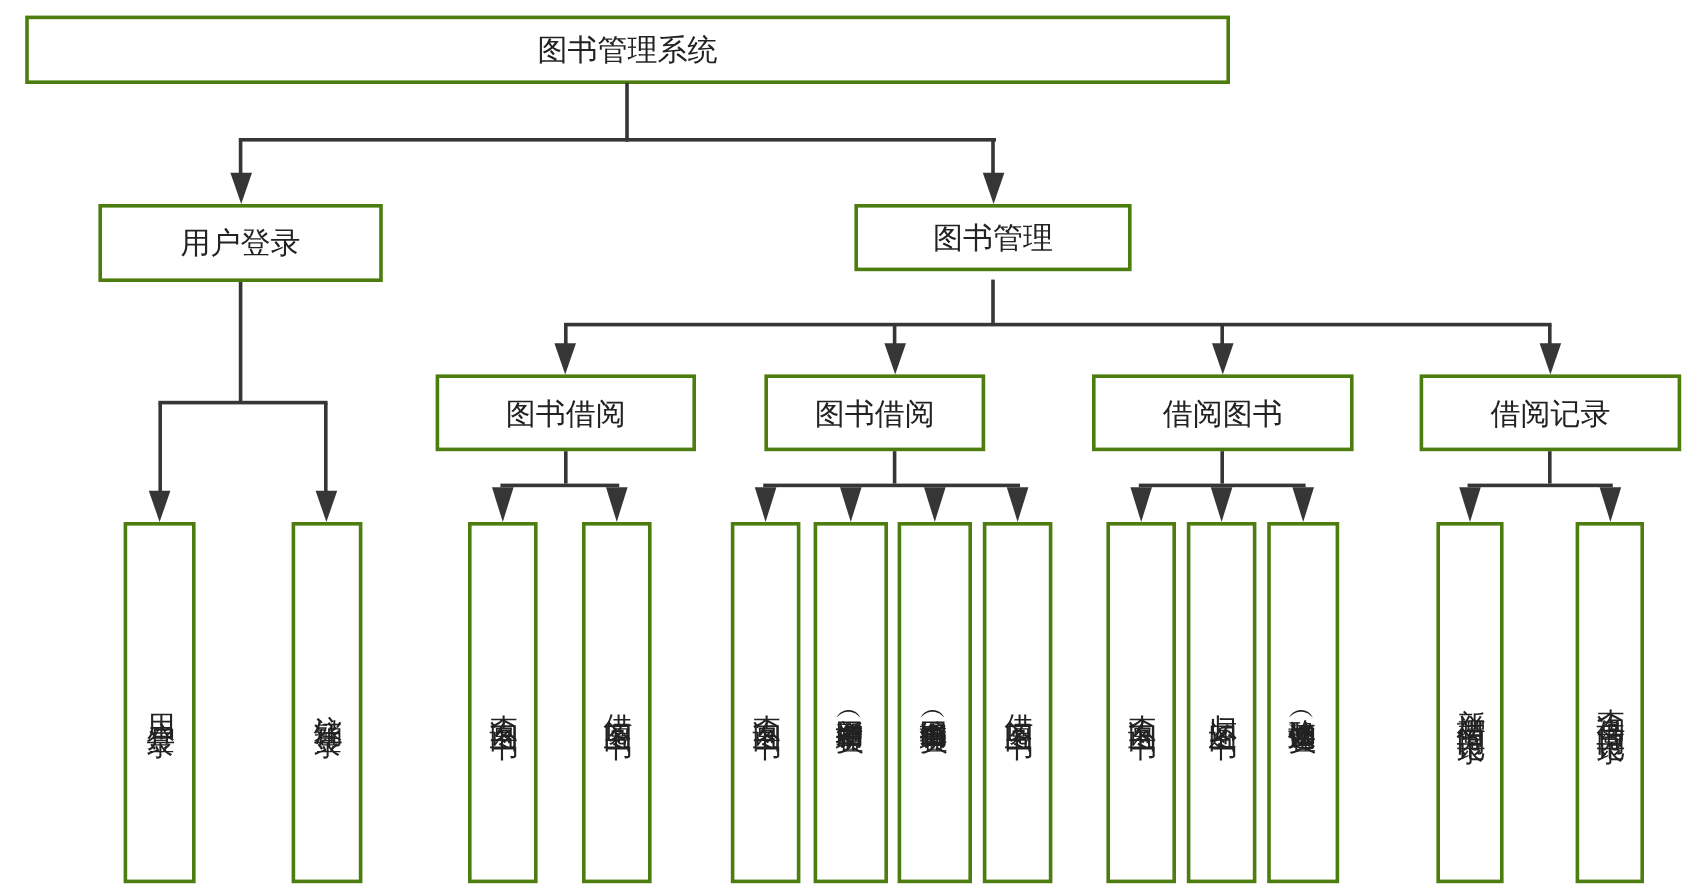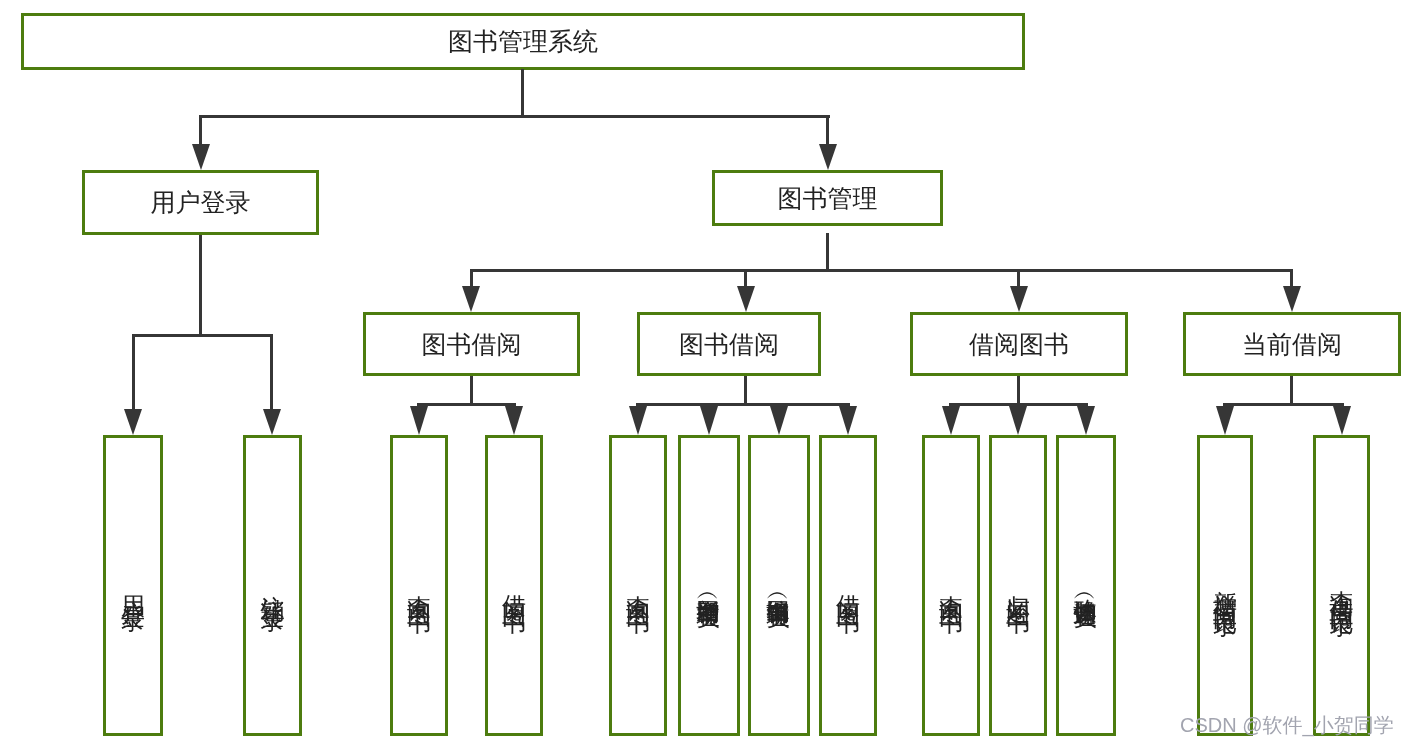--- a/index.html
+++ b/index.html
@@ -50,7 +50,7 @@
 
   <div class="node" style="left:910px;top:312px;width:218px;height:64px;">借阅图书</div>
 
-  <div class="node" style="left:1183px;top:312px;width:218px;height:64px;">当前借阅</div>
+  <div class="node" style="left:1183px;top:312px;width:218px;height:64px;">借阅记录</div>
 
   <div class="node vnode" style="left:103px;top:435px;width:60px;height:301px;">用户登录</div>
 

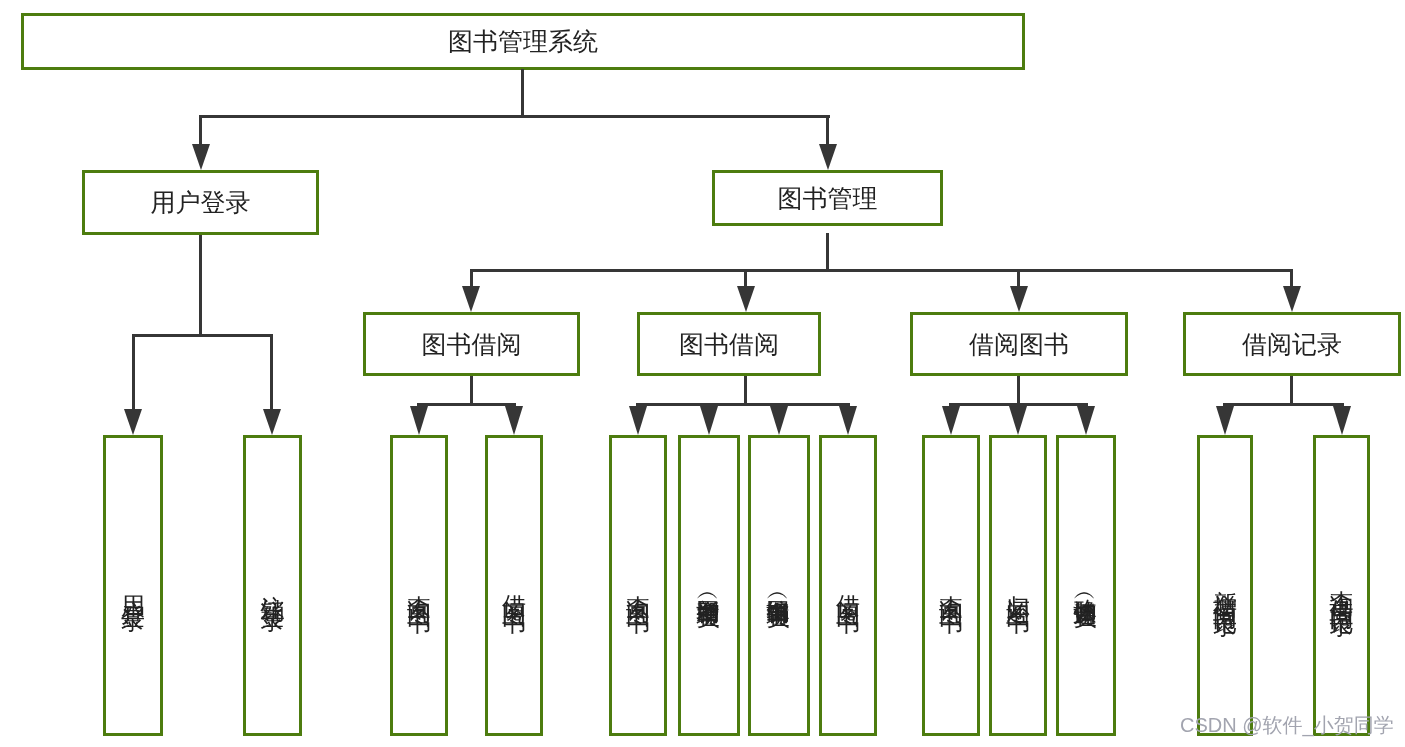--- a/index.html
+++ b/index.html
@@ -126,7 +126,6 @@
   <div class="arrow2" style="left:1216px;top:406px;"></div>
   <div class="arrow2" style="left:1333px;top:406px;"></div>
 
-  <div class="watermark">CSDN @软件_小贺同学</div>
 
 </div>
 

